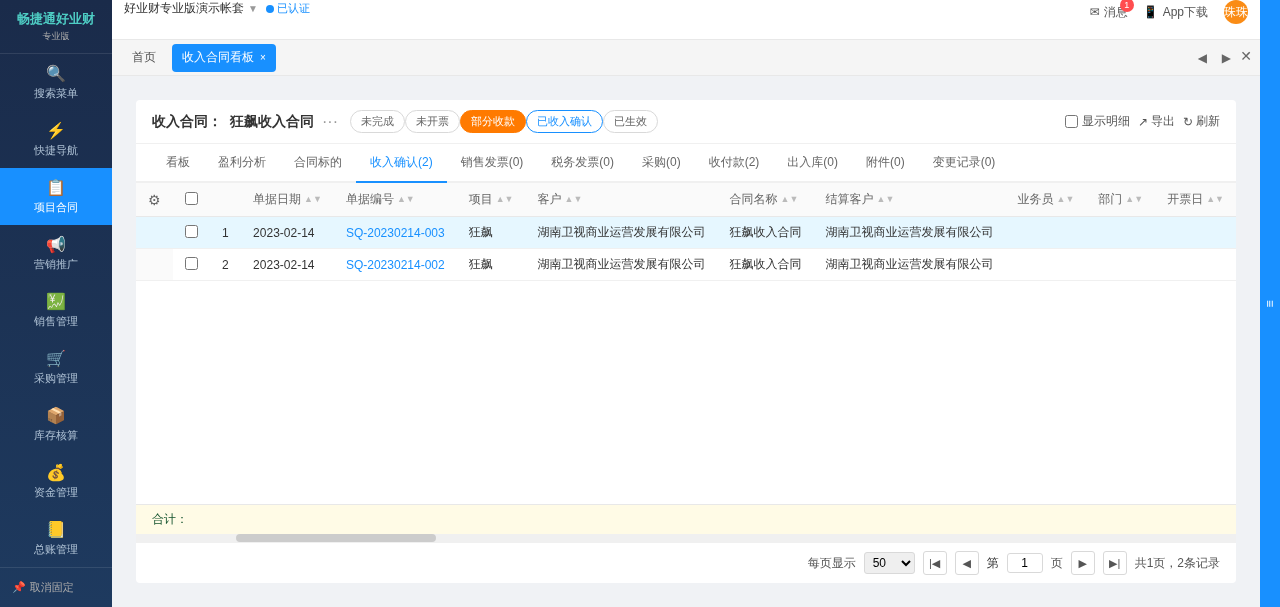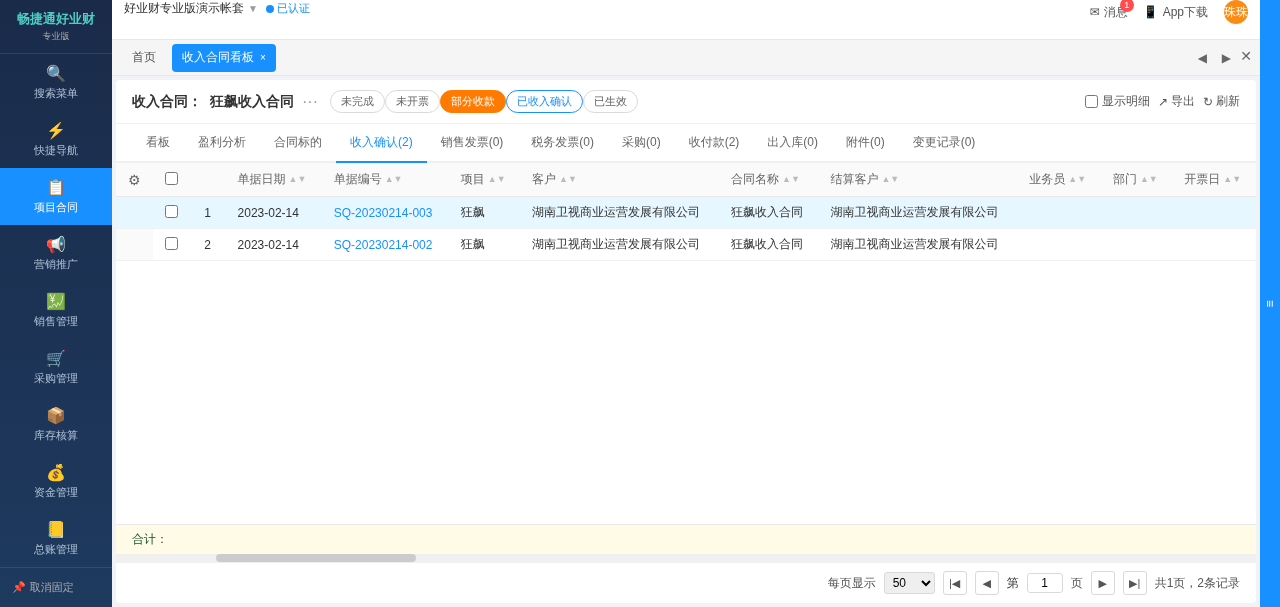--- a/index.html
+++ b/index.html
@@ -41,7 +41,7 @@
     .tab-close { cursor: pointer; font-size: 10px; }
 
     
-    .content { flex: 1; display: flex; flex-direction: column; overflow: hidden; background: #fff; margin: 4px; border-radius: 4px; justify-content: center; }
+    .content { flex: 1; display: flex; flex-direction: column; overflow: hidden; background: #fff; margin: 24px; border-radius: 4px; justify-content: center; }
 
     
     .page-header { padding: 10px 16px; border-bottom: 1px solid #f0f0f0; display: flex; align-items: center; justify-content: space-between; flex-shrink: 0; }

